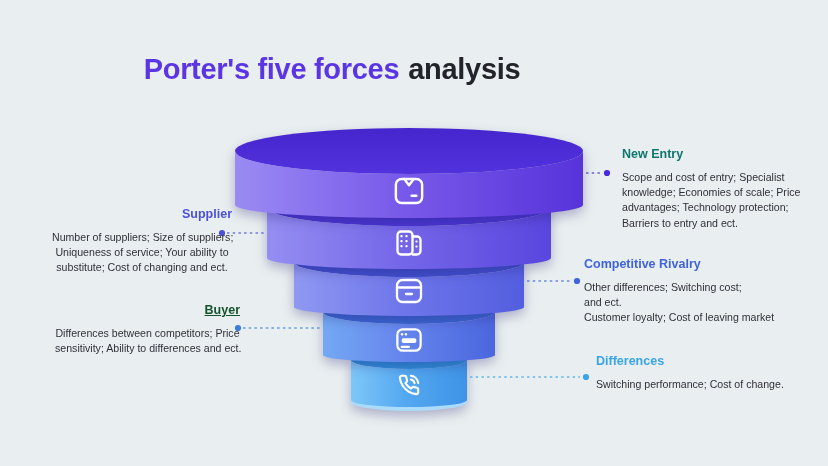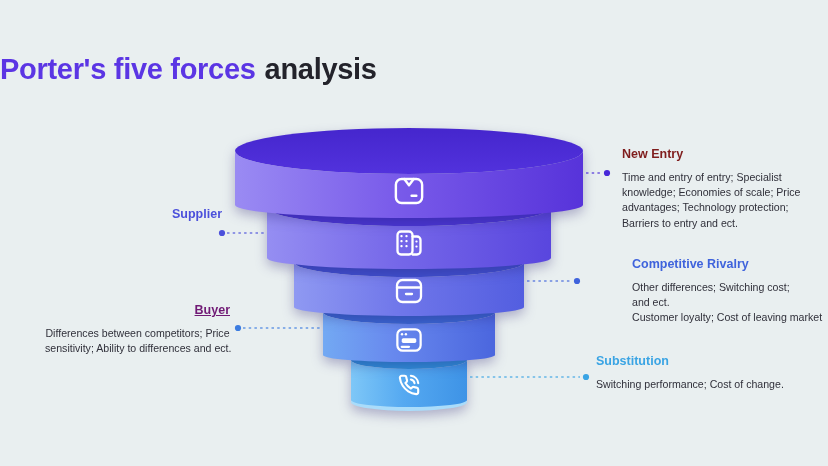--- a/index.html
+++ b/index.html
@@ -8,7 +8,7 @@
     font-family:"Liberation Sans",sans-serif;background:#e9eff0;
   }
   .page-title{
-    position:absolute;top:53px;left:0;width:664px;text-align:left;
+    position:absolute;top:53px;left:0;width:664px;text-align:center;
     font-size:29px;font-weight:800;letter-spacing:-0.3px;
   }
   .page-title .rest{margin-left:9px;}

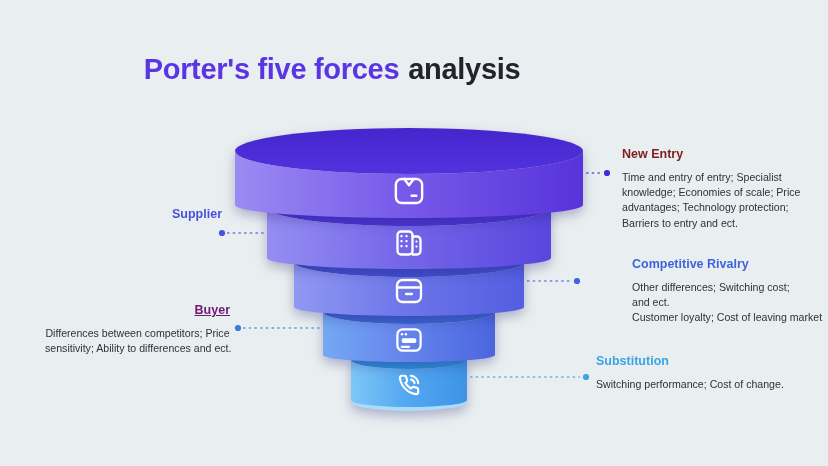--- a/index.html
+++ b/index.html
@@ -150,7 +150,7 @@
   </svg>
 
   <div class="force-label side-right" style="left:622px;top:146px;">
-    <div class="force-name" style="color: #7f1d1d;">New Entry</div>
+    <div class="force-name" style="color: #0f766e;">New Entry</div>
     <div class="force-desc">
       <div>Time and entry of entry; Specialist</div>
       <div>knowledge; Economies of scale; Price</div>

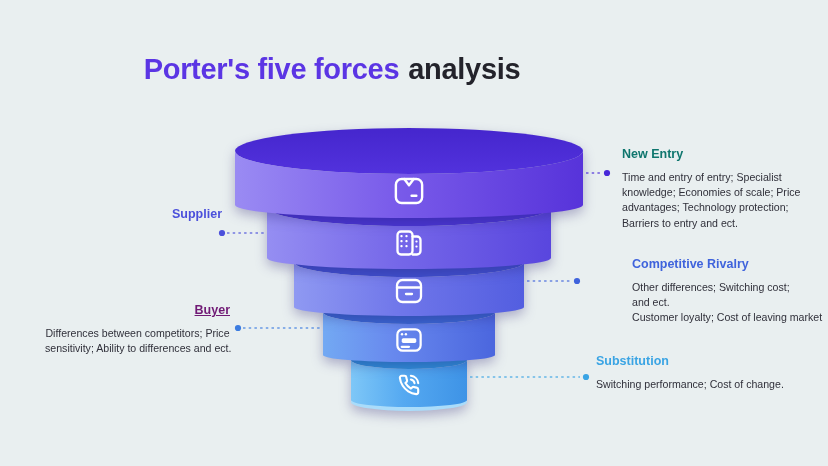--- a/index.html
+++ b/index.html
@@ -152,7 +152,7 @@
   <div class="force-label side-right" style="left:622px;top:146px;">
     <div class="force-name" style="color: #0f766e;">New Entry</div>
     <div class="force-desc">
-      <div>Time and entry of entry; Specialist</div>
+      <div>Scope and cost of entry; Specialist</div>
       <div>knowledge; Economies of scale; Price</div>
       <div>advantages; Technology protection;</div>
       <div>Barriers to entry and ect.</div>

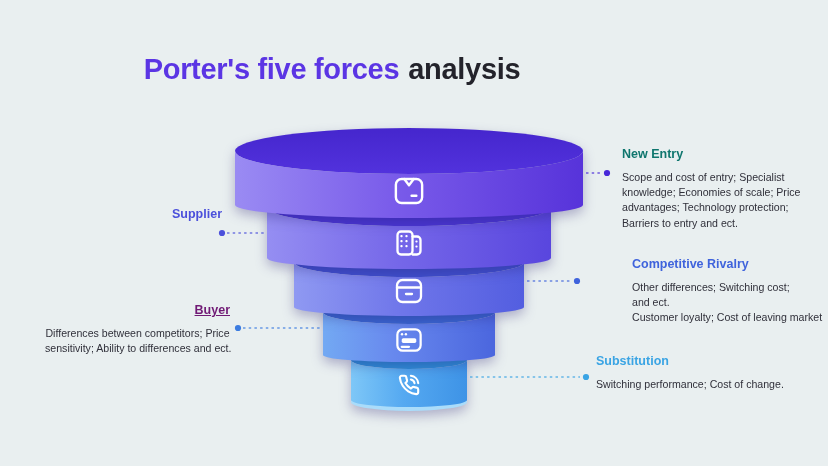--- a/index.html
+++ b/index.html
@@ -22,7 +22,7 @@
   .force-name{font-size:12.5px;font-weight:700;line-height:16px;}
   .force-desc{margin-top:8px;font-size:10.6px;line-height:15.2px;color:#30303a;}
   .force-desc div{white-space:nowrap;}
-  .side-left{text-align:center;}
+  .side-left{text-align:center;margin-left:10px;}
   .side-left .force-name{text-align:right;}
   .side-right{text-align:left;}
 </style>

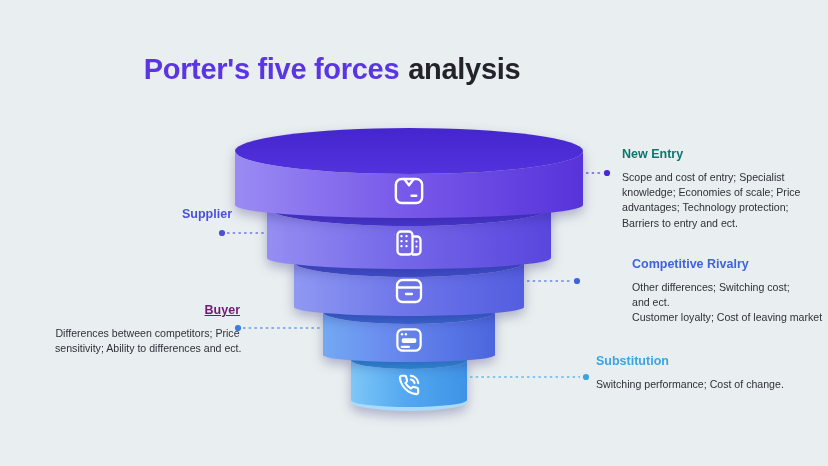--- a/index.html
+++ b/index.html
@@ -161,6 +161,11 @@
 
   <div class="force-label side-left" style="left:42px;top:206px;width:180px;">
     <div class="force-name" style="color: rgb(75, 80, 219);">Supplier</div>
+    <div class="force-desc">
+      <div>Number of suppliers; Size of suppliers;</div>
+      <div>Uniqueness of service; Your ability to</div>
+      <div>substitute; Cost of changing and ect.</div>
+    </div>
   </div>
 
   <div class="force-label side-right" style="left:584px;top:256px;margin-left:48px;">

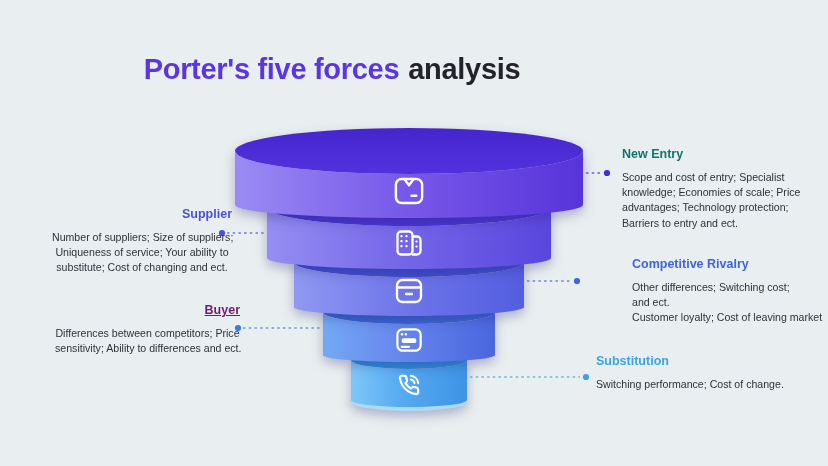--- a/index.html
+++ b/index.html
@@ -168,7 +168,7 @@
     </div>
   </div>
 
-  <div class="force-label side-right" style="left:584px;top:256px;margin-left:48px;">
+  <div class="force-label side-right" style="left:584px;top:256px;">
     <div class="force-name" style="color: rgb(63, 99, 220);">Competitive Rivalry</div>
     <div class="force-desc">
       <div>Other differences; Switching cost;</div>

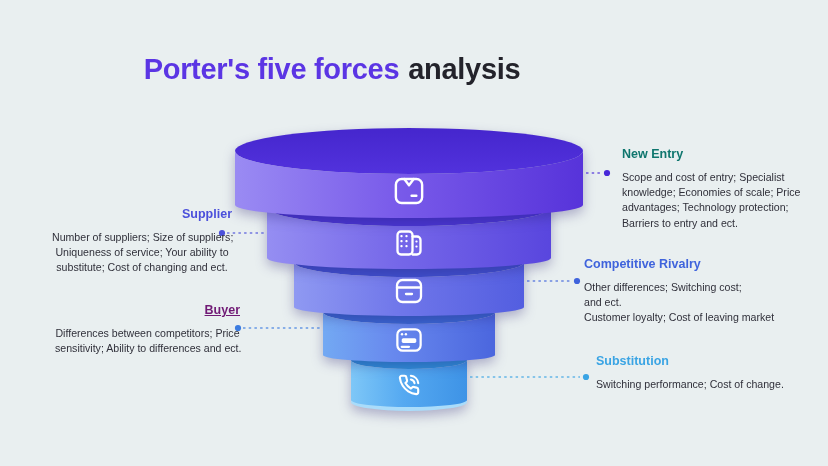--- a/index.html
+++ b/index.html
@@ -178,7 +178,7 @@
   </div>
 
   <div class="force-label side-left" style="left:45px;top:302px;width:185px;">
-    <div class="force-name" style="color: #701a75; text-decoration: underline;">Buyer</div>
+    <div class="force-name" style="color: #14532d; text-decoration: underline;">Buyer</div>
     <div class="force-desc">
       <div>Differences between competitors; Price</div>
       <div>sensitivity; Ability to differences and ect.</div>

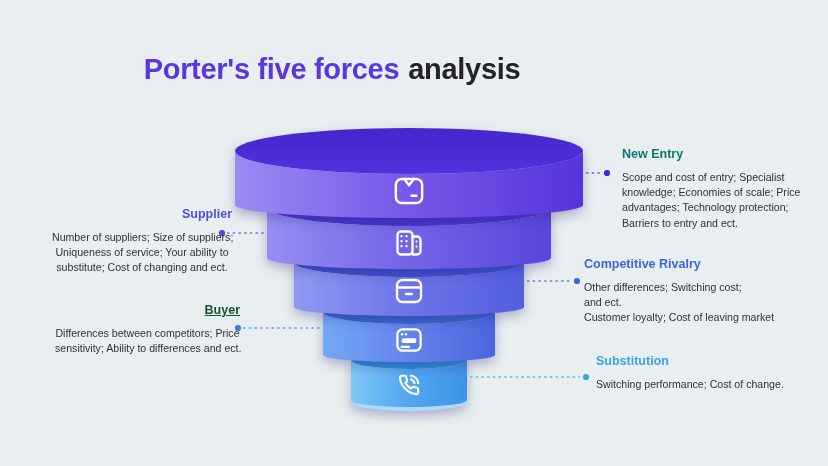--- a/index.html
+++ b/index.html
@@ -186,7 +186,7 @@
   </div>
 
   <div class="force-label side-right" style="left:596px;top:353px;">
-    <div class="force-name" style="color: rgb(58, 164, 228);">Substitution</div>
+    <div class="force-name" style="color: rgb(58, 164, 228);">Differences</div>
     <div class="force-desc">
       <div>Switching performance; Cost of change.</div>
     </div>

